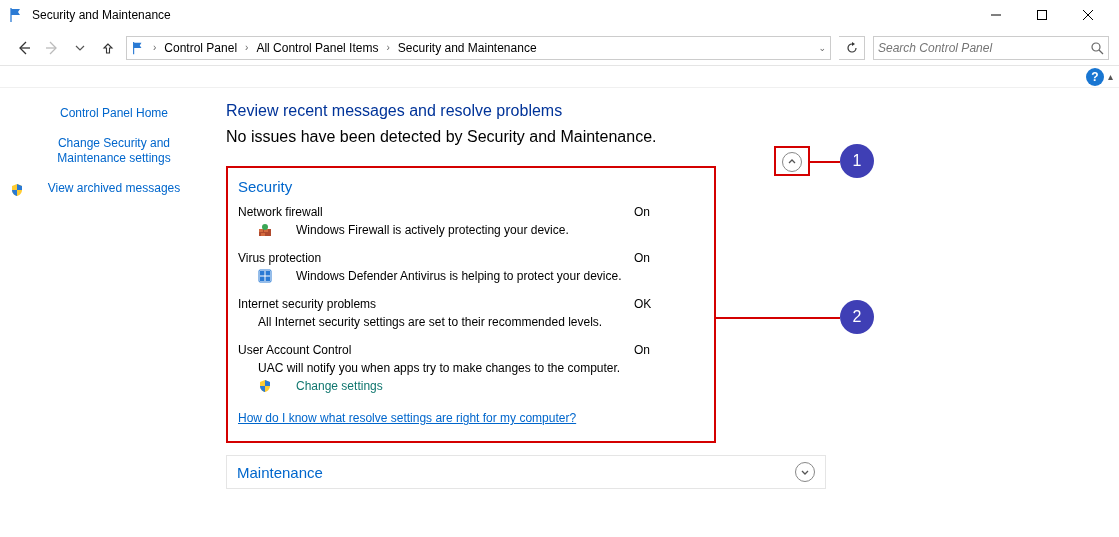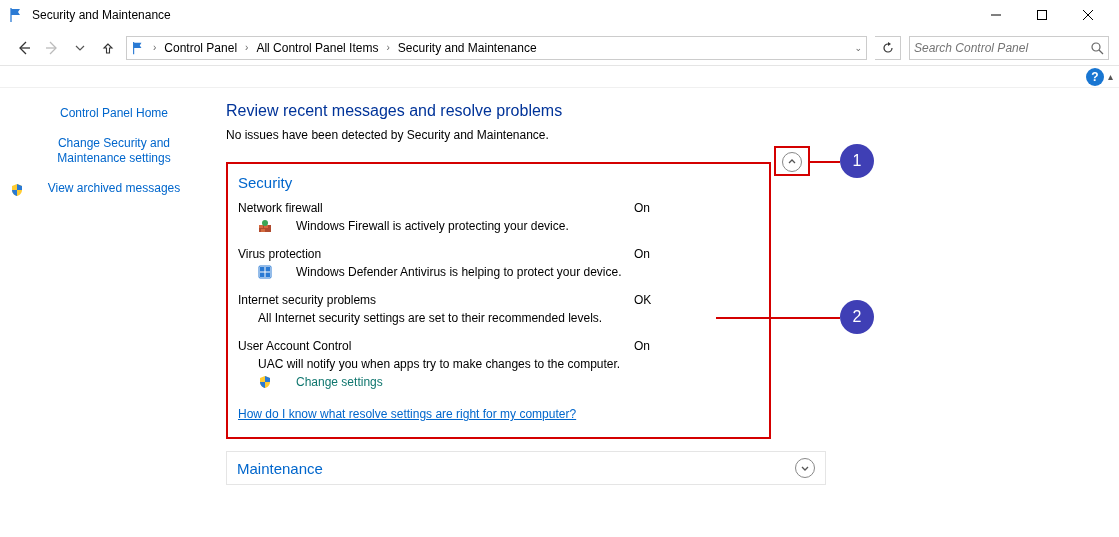--- a/index.html
+++ b/index.html
@@ -22,7 +22,7 @@
     .chev { color:#666; padding:0 2px; font-size:10px;}
     .breadspacer{flex:1;}
     .refreshbtn{ width:26px; height:24px; display:flex; align-items:center; justify-content:center; border:1px solid #ccc; border-left:none; cursor:pointer;}
-    .searchbox{ width:200px; height:24px; border:1px solid #ccc; display:flex; align-items:center; padding:0 4px; }
+    .searchbox{ width:236px; height:24px; border:1px solid #ccc; display:flex; align-items:center; padding:0 4px; }
     .searchbox input{ flex:1; border:none; outline:none; font-size:12px; font-style:italic; color:#888; }
     .searchbox .mag{ color:#666; }
 

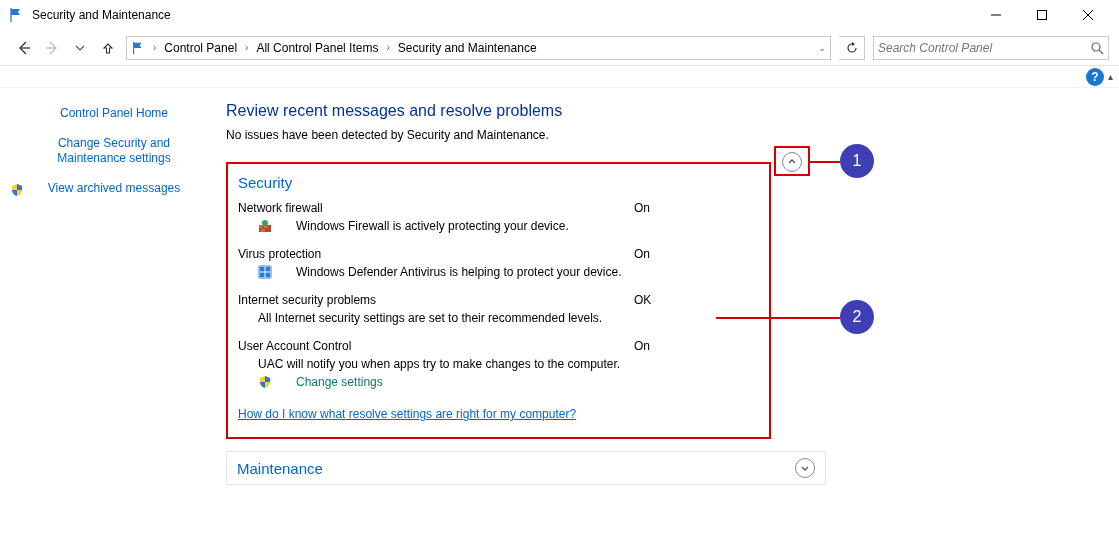--- a/index.html
+++ b/index.html
@@ -40,7 +40,7 @@
 
     .main{ flex:1; padding:14px 20px 10px 16px; position:relative;}
     .main h1{ font-size:16px; font-weight:normal; color:#003399; margin-bottom:8px;}
-    .subhead{ font-size:12px; color:#000; margin-bottom:20px;}
+    .subhead{ font-size:16px; color:#000; margin-bottom:20px;}
 
     .panel{ border:2px solid #d40000; padding:10px 10px 16px 10px; width:545px; }
 

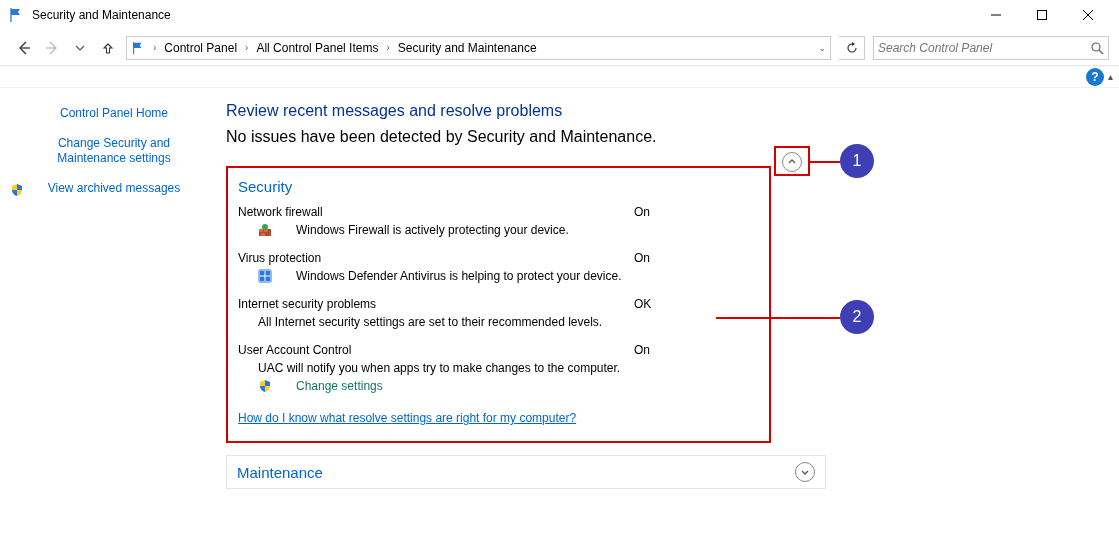--- a/index.html
+++ b/index.html
@@ -42,7 +42,7 @@
     .main h1{ font-size:16px; font-weight:normal; color:#003399; margin-bottom:8px;}
     .subhead{ font-size:16px; color:#000; margin-bottom:20px;}
 
-    .panel{ border:2px solid #d40000; padding:10px 10px 16px 10px; width:545px; }
+    .panel{ border:2px solid #d40000; padding:10px 10px 16px 10px; width:490px; }
 
     .section-head{ font-size:15px; color:#0066cc; margin-bottom:10px; }
 

